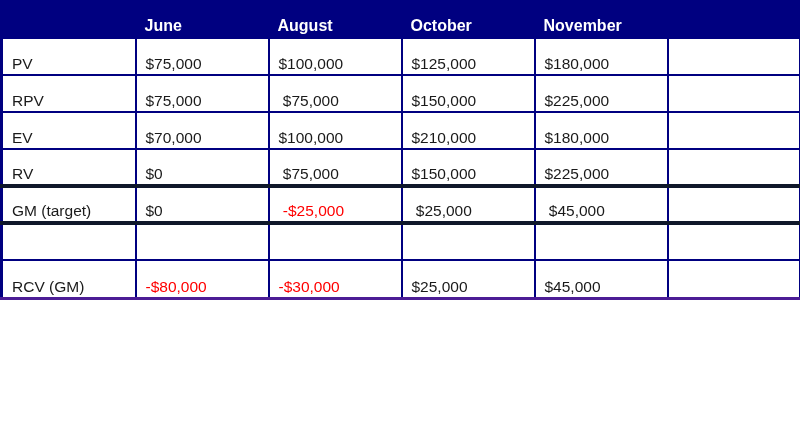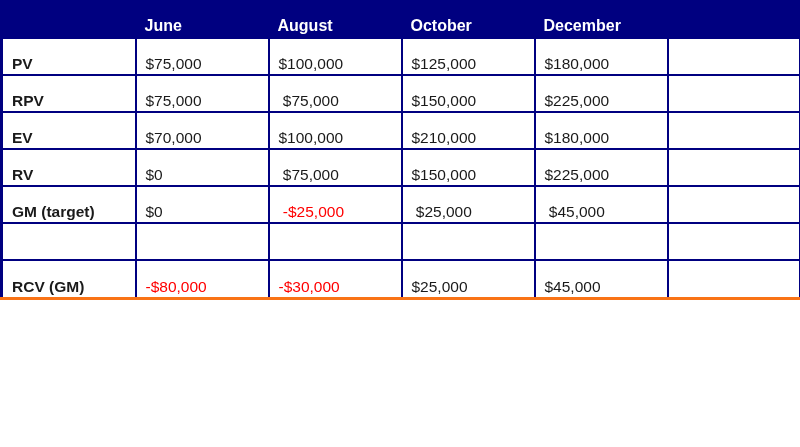--- a/index.html
+++ b/index.html
@@ -70,7 +70,7 @@
         <th>June</th>
         <th>August</th>
         <th>October</th>
-        <th>December</th>
+        <th>November</th>
         <th></th>
       </tr>
     </thead>

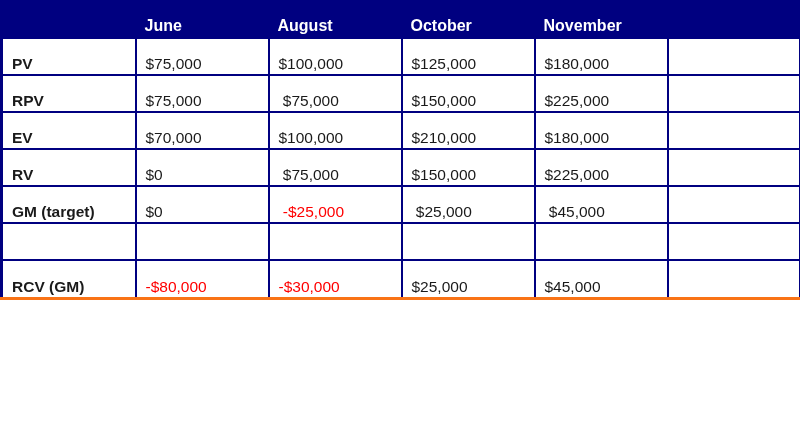--- a/index.html
+++ b/index.html
@@ -44,7 +44,7 @@
       padding: 0 0 1px 9px;
       white-space: pre;
     }
-    tbody td:first-child { border-left: 3px solid #000080; font-weight: bold; }
+    tbody td:first-child { border-left: 3px solid #000080; }
     tbody td:last-child { border-right: 3px solid #000080; }
     tbody tr.thick-bottom td { border-bottom: 1px solid #0f172a; }
     tbody tr:last-child td { border-bottom: 3px solid #f97316; height: 38px; }

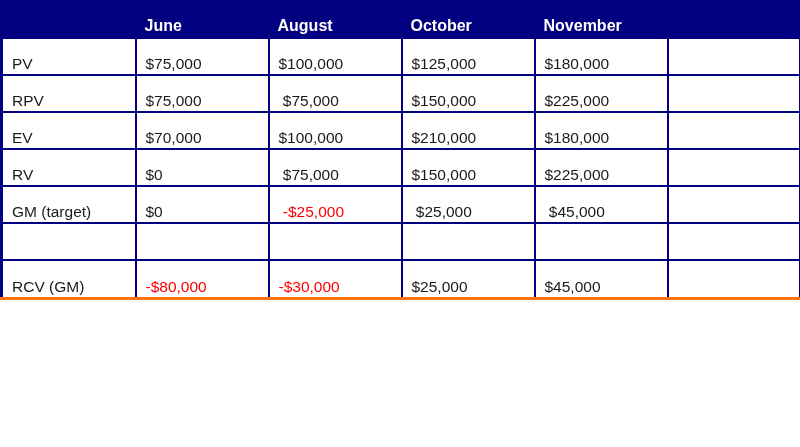--- a/index.html
+++ b/index.html
@@ -46,7 +46,7 @@
     }
     tbody td:first-child { border-left: 3px solid #000080; }
     tbody td:last-child { border-right: 3px solid #000080; }
-    tbody tr.thick-bottom td { border-bottom: 1px solid #0f172a; }
+    tbody tr.thick-bottom td { border-bottom: 4px solid #0f172a; }
     tbody tr:last-child td { border-bottom: 3px solid #f97316; height: 38px; }
     .neg { color: #ff0000; margin-top: 36px; }
   </style>

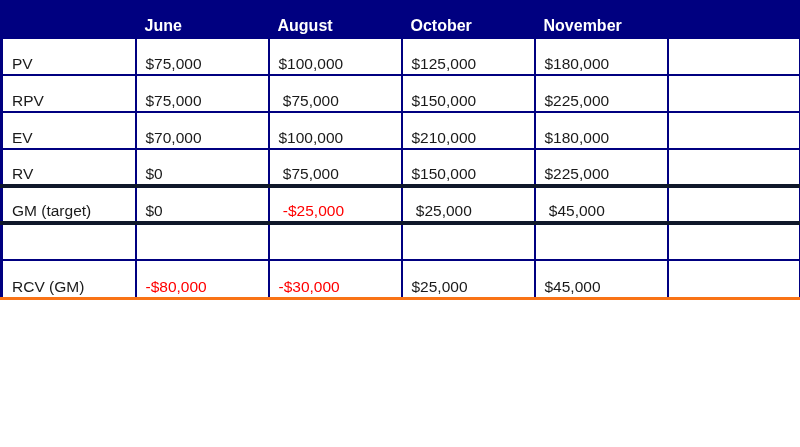--- a/index.html
+++ b/index.html
@@ -47,7 +47,7 @@
     tbody td:first-child { border-left: 3px solid #000080; }
     tbody td:last-child { border-right: 3px solid #000080; }
     tbody tr.thick-bottom td { border-bottom: 4px solid #0f172a; }
-    tbody tr:last-child td { border-bottom: 3px solid #f97316; height: 38px; }
+    tbody tr:last-child td { border-bottom: 3px solid #4c1d95; height: 38px; }
     .neg { color: #ff0000; margin-top: 36px; }
   </style>
 </head>

